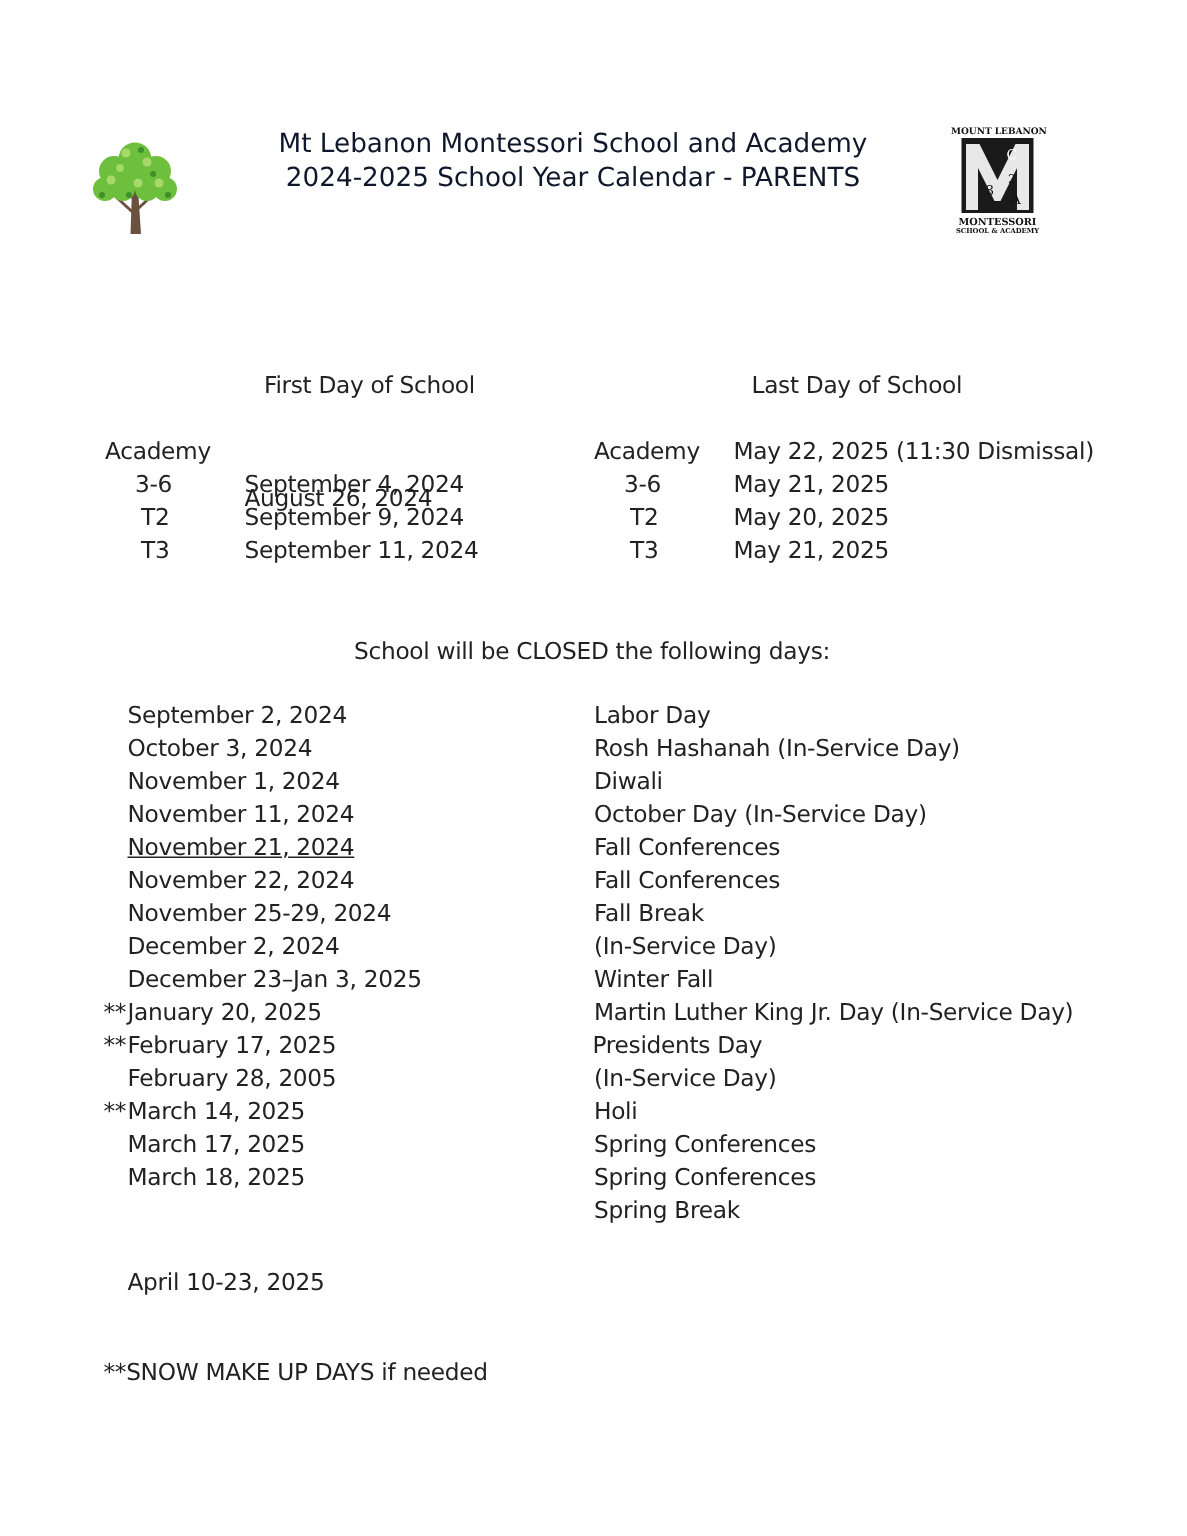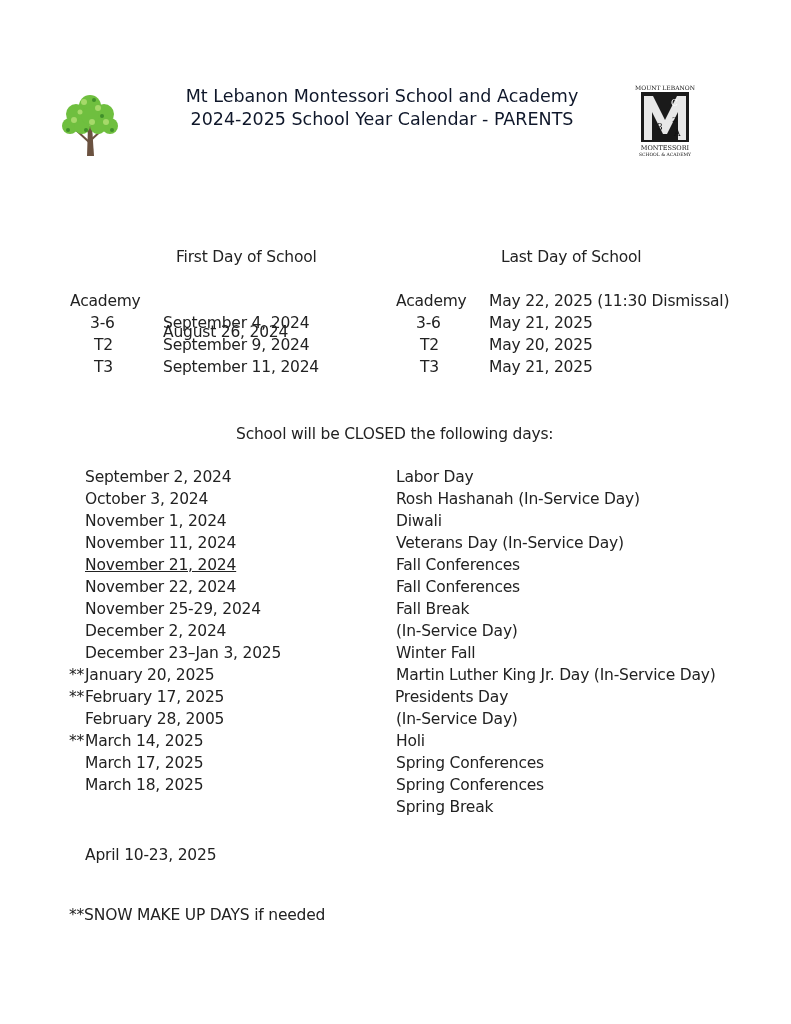--- a/index.html
+++ b/index.html
@@ -11,7 +11,7 @@
   .logo-left { position: absolute; left: 54px; top: 86px; width: 72px; height: 72px; }
   .logo-right { position: absolute; left: 632px; top: 84px; width: 66px; height: 76px; }
   .mbox { position:absolute; left:9px; top:8px; width:48px; height:50px; background:#1a1a1a; overflow:hidden; }
-  .mtxt { position:absolute; font-family: "DejaVu Serif", serif; font-weight:normal; color:#111; white-space:nowrap; }
+  .mtxt { position:absolute; font-family: "DejaVu Serif", serif; font-weight:bold; color:#111; white-space:nowrap; }
 </style>
 </head>
 <body>

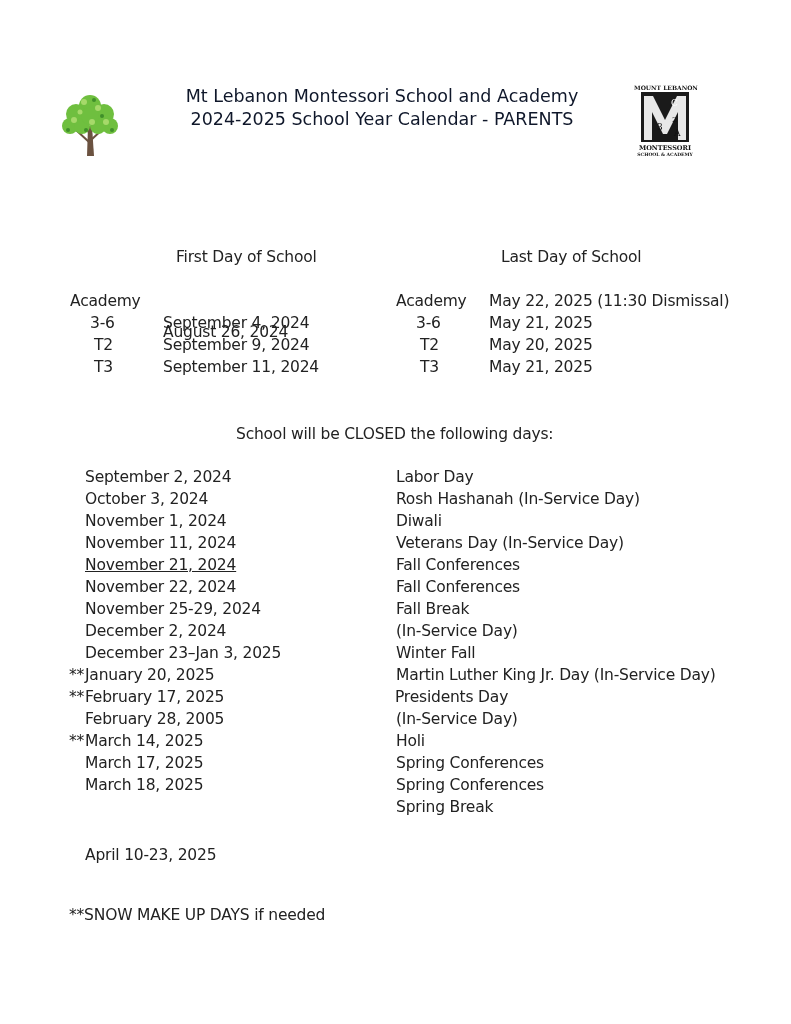--- a/index.html
+++ b/index.html
@@ -99,7 +99,7 @@
 <div class="abs t18" style="left:396px; top:512px;">Diwali</div>
 
 <div class="abs t18" style="left:85px; top:534px;">November 11, 2024</div>
-<div class="abs t18" style="left:396px; top:534px;">Veterans Day (In-Service Day)</div>
+<div class="abs t18" style="left:396px; top:534px;">October Day (In-Service Day)</div>
 
 <div class="abs t18" style="left:85px; top:556px;text-decoration:underline;">November 21, 2024</div>
 <div class="abs t18" style="left:396px; top:556px;">Fall Conferences</div>

